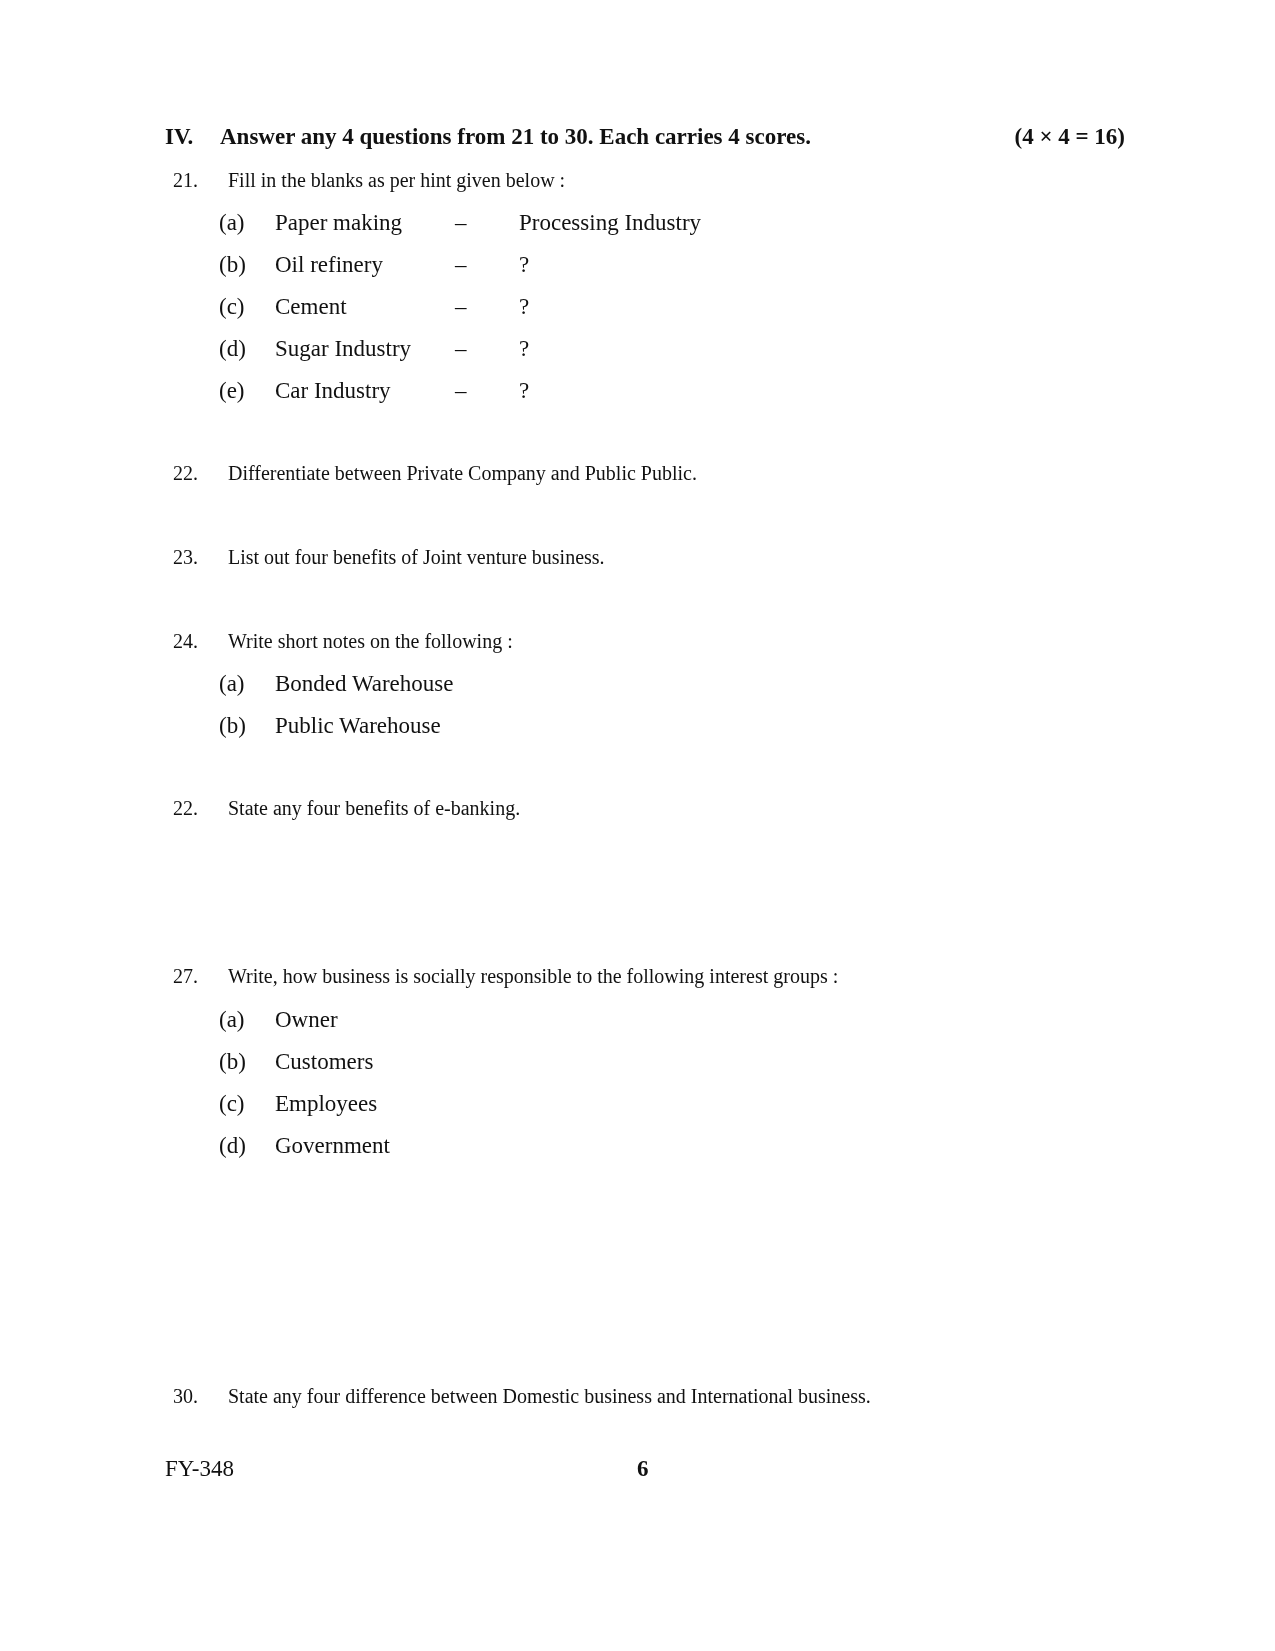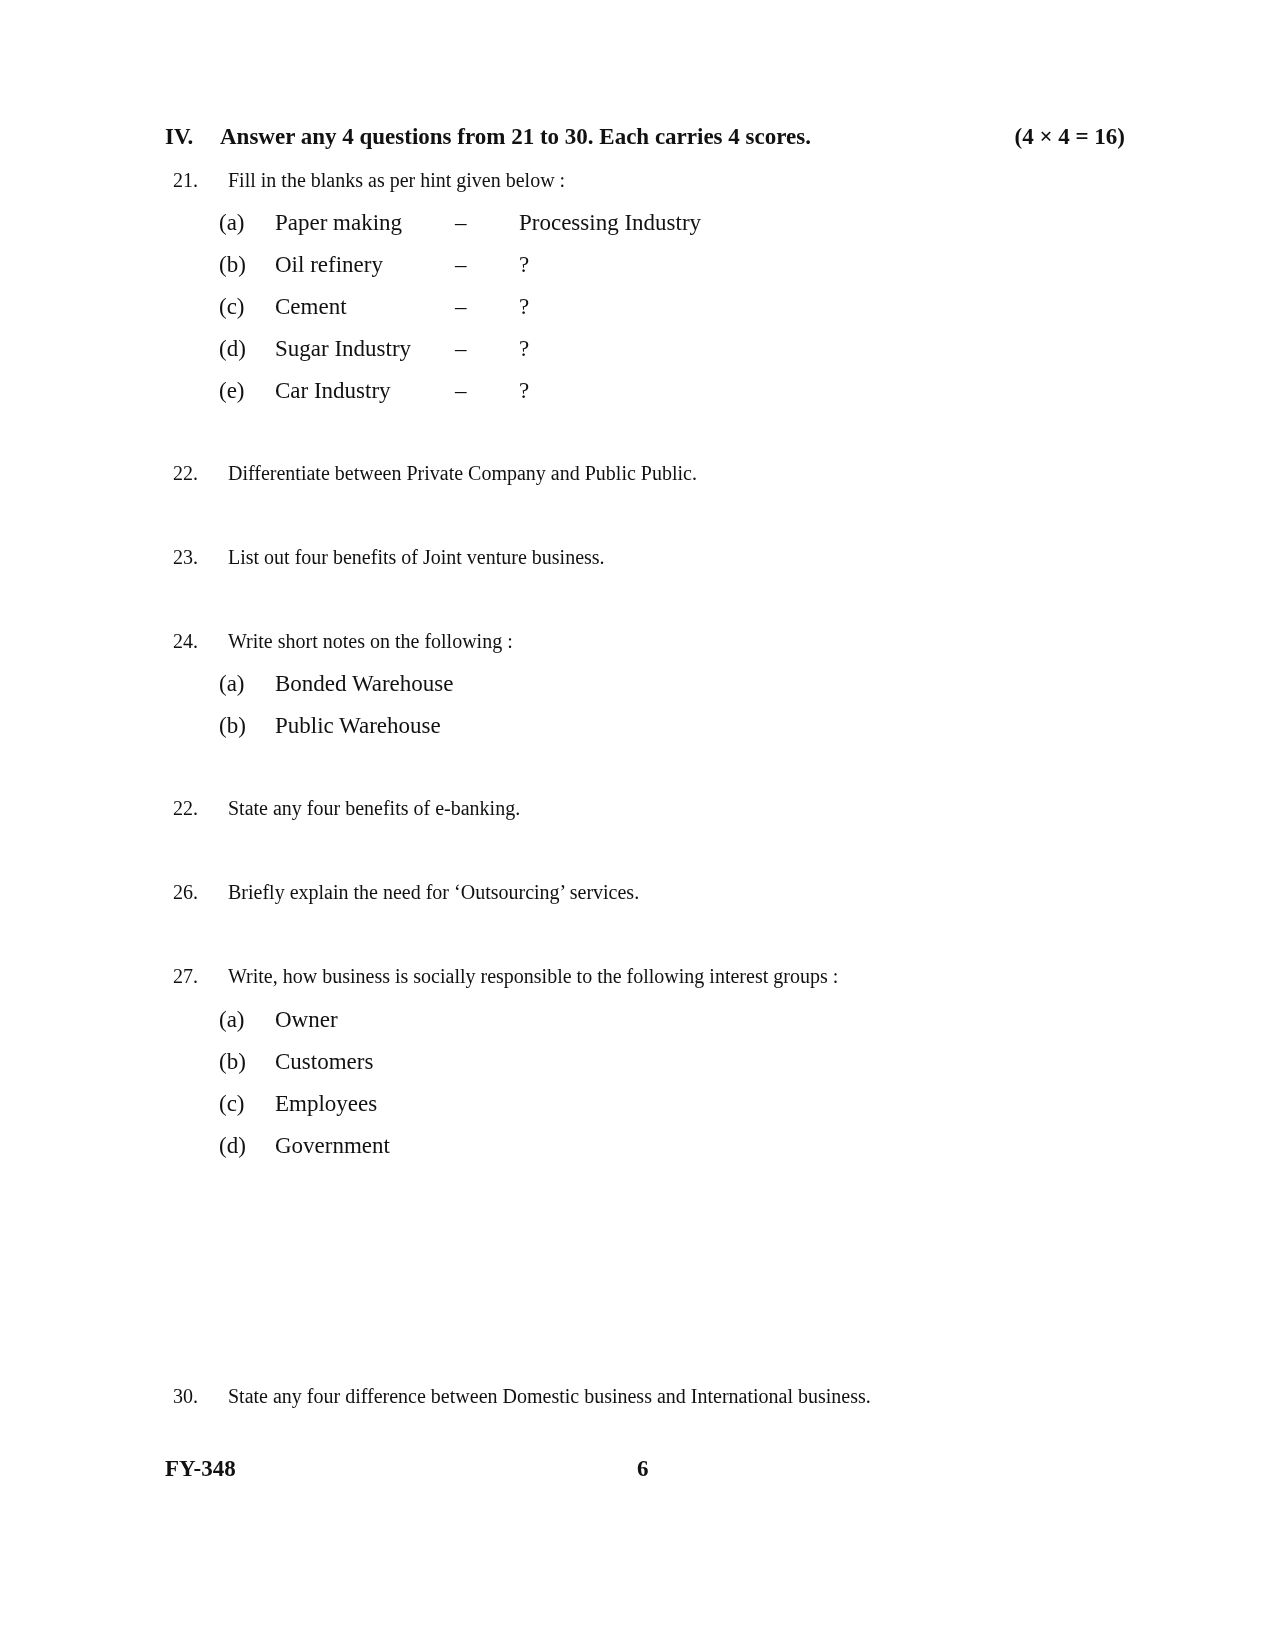--- a/index.html
+++ b/index.html
@@ -95,10 +95,6 @@
     <span class="qtext">State any four benefits of e-banking.</span>
   </div>
 
-  <div class="q" style="top:881px">
-    <span class="num">26.</span>
-    <span class="qtext">Briefly explain the need for ‘Outsourcing’ services.</span>
-  </div>
 
   <div class="q" style="top:965px">
     <span class="num">27.</span>

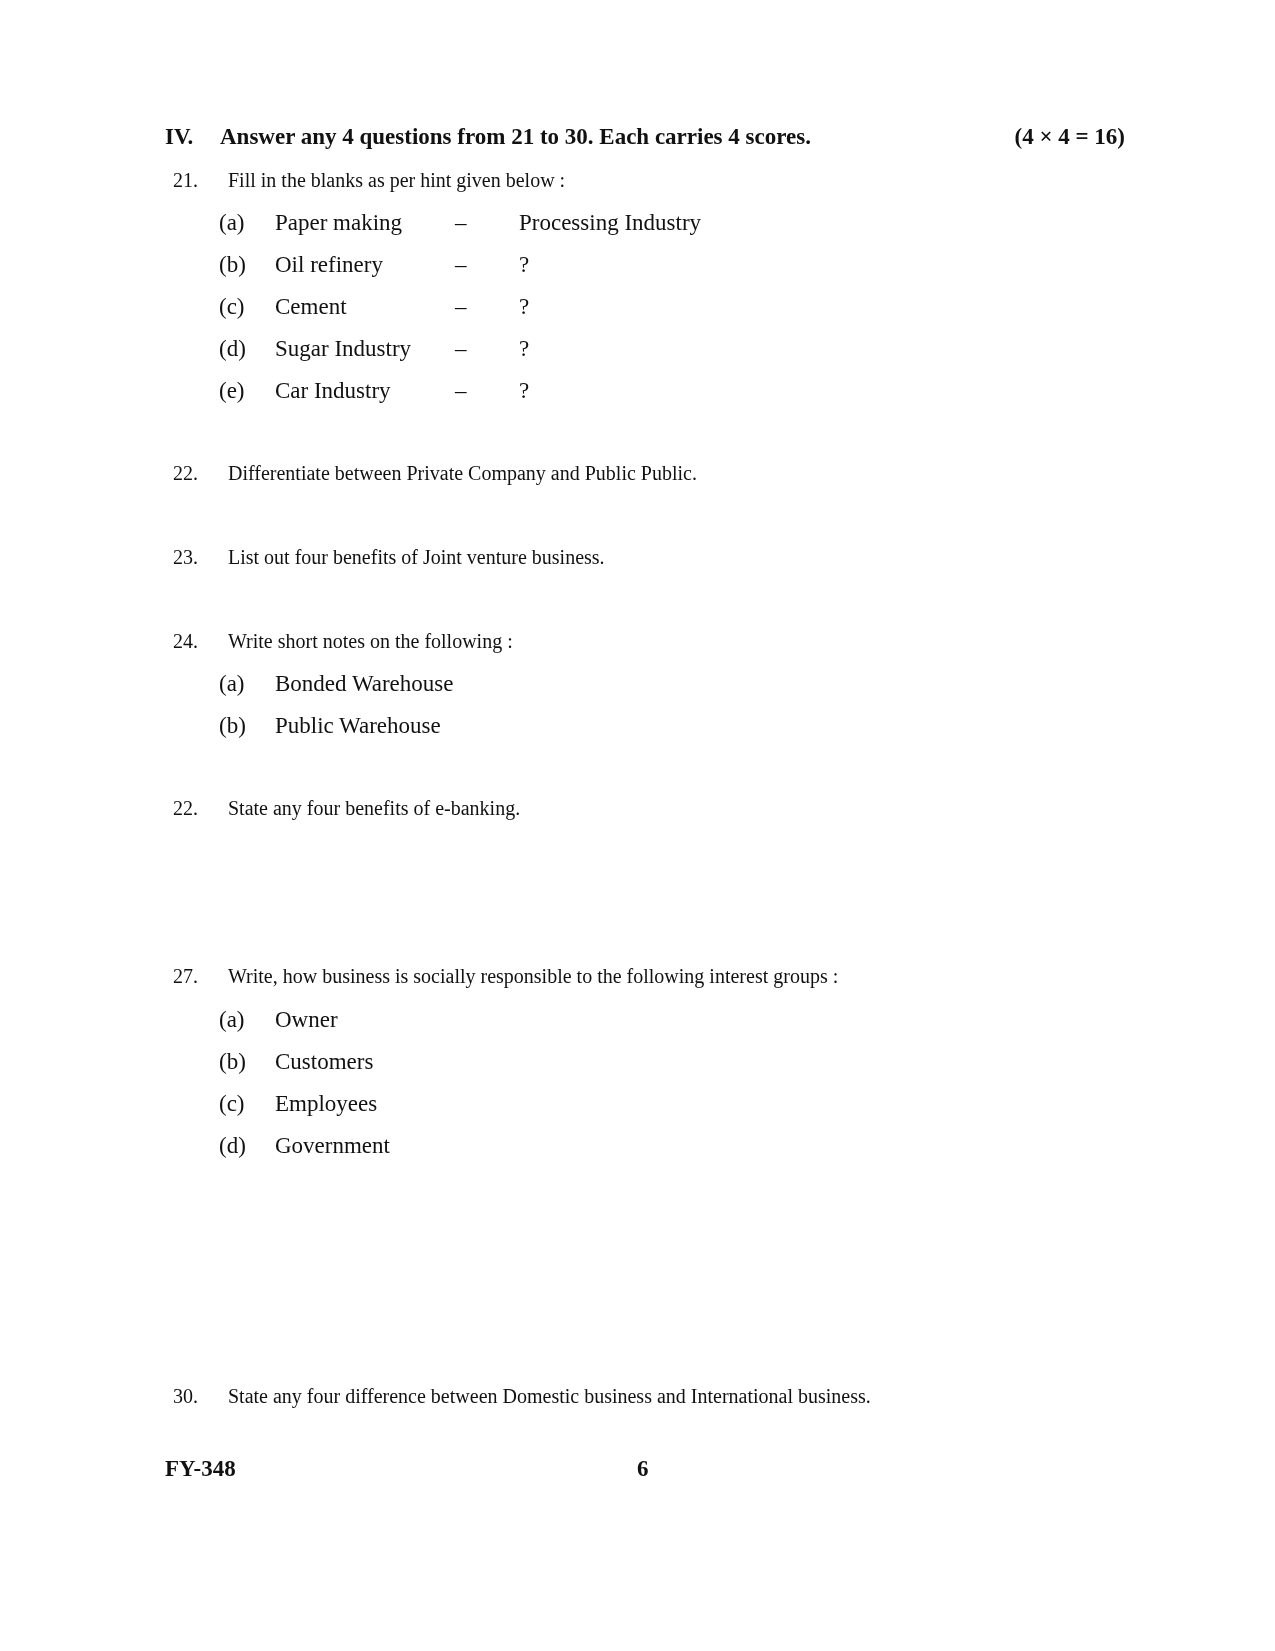--- a/index.html
+++ b/index.html
@@ -18,7 +18,7 @@
   .sub .item { width: 180px; }
   .sub .dash { width: 64px; }
   .sub .ans { }
-  .footer-code { position: absolute; left: 149px; top: 1456px; font-size: 23px; font-weight: bold; }
+  .footer-code { position: absolute; left: 149px; top: 1456px; font-size: 23px; font-weight: normal; }
   .footer-page { position: absolute; left: 621px; top: 1456px; font-size: 23px; font-weight: bold; }
 </style>
 </head>

